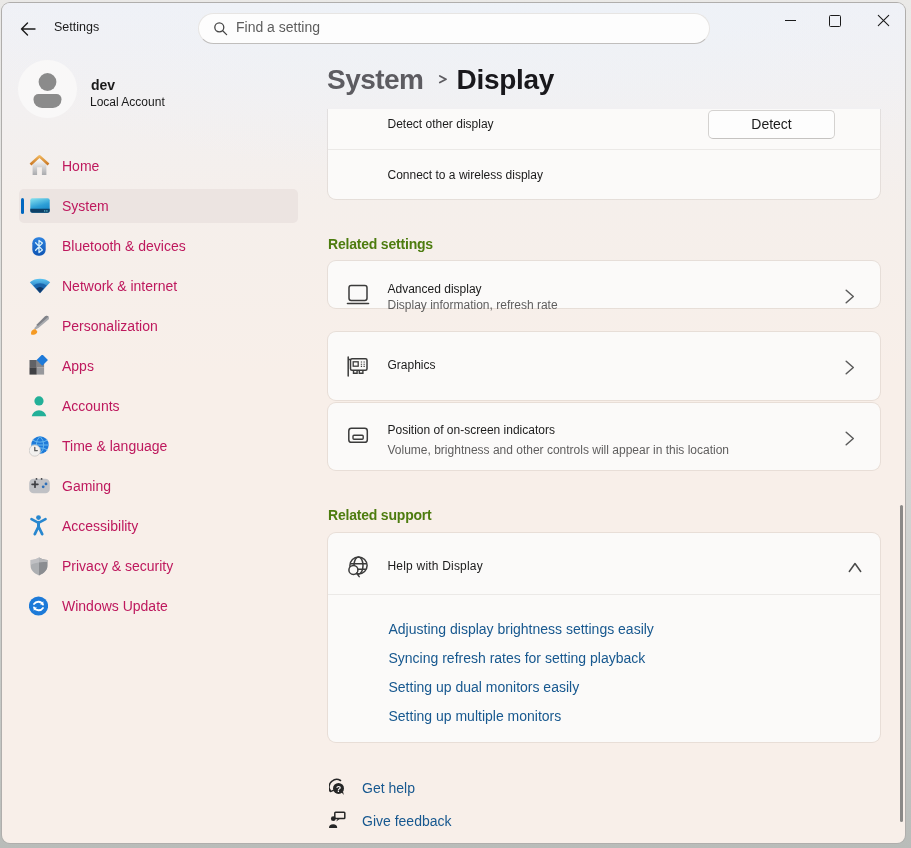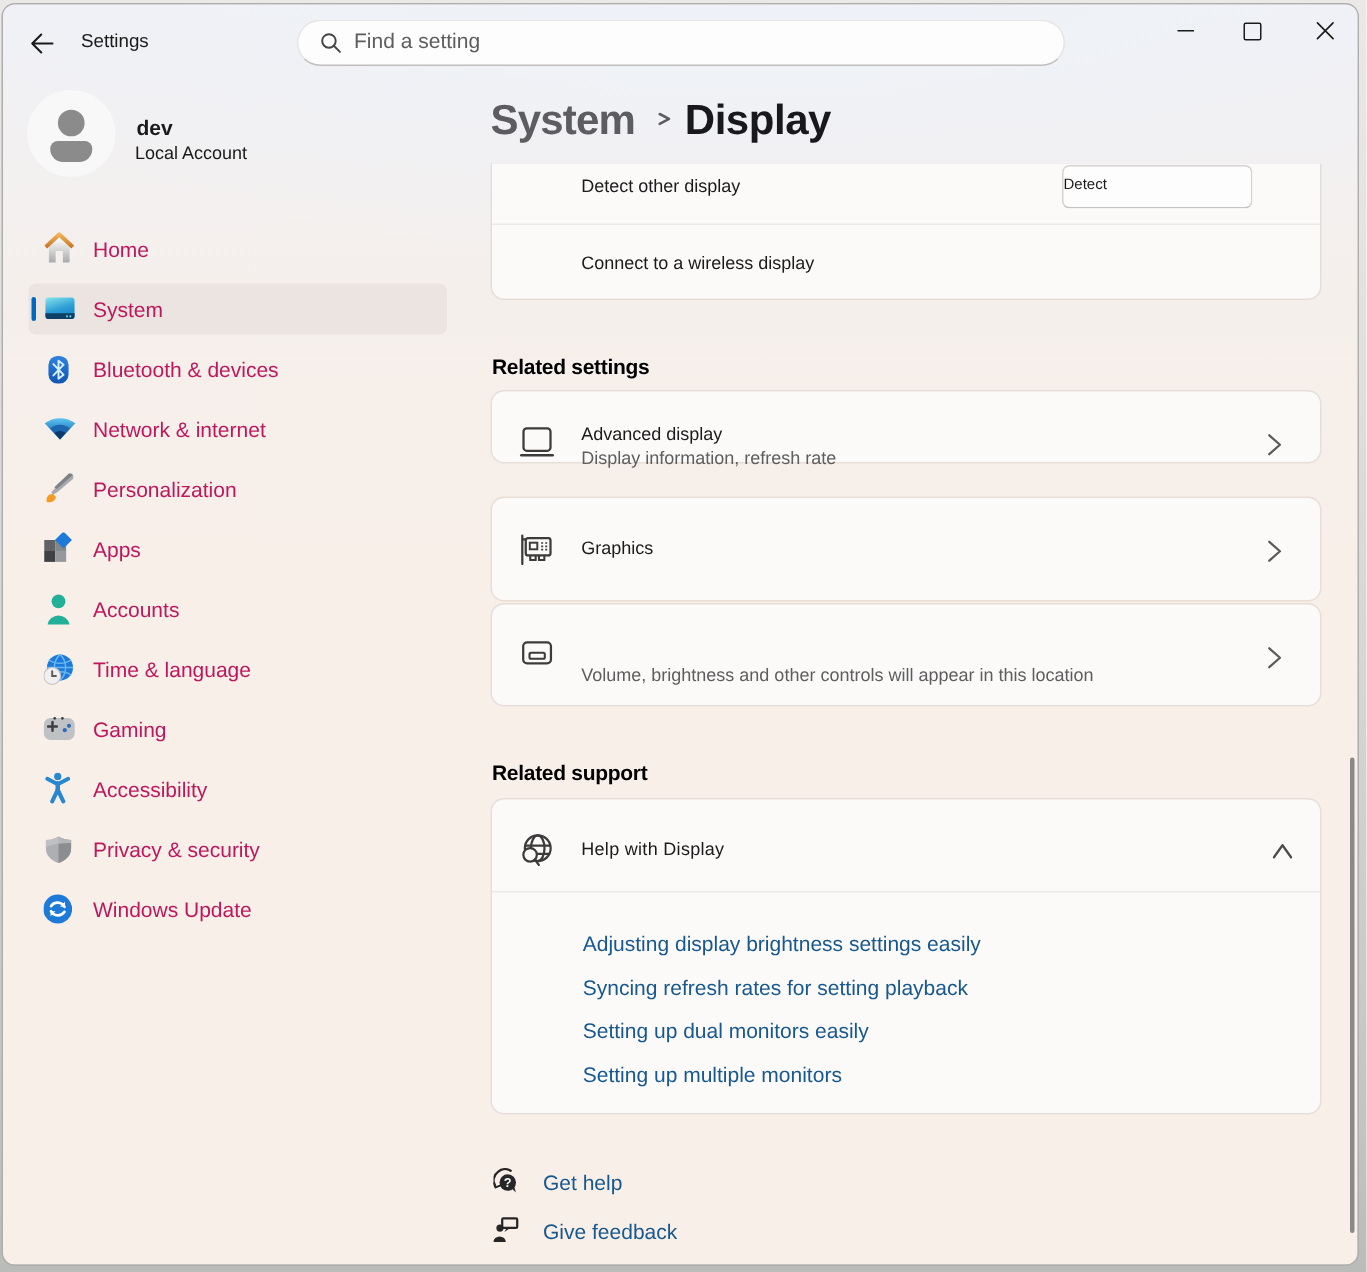--- a/index.html
+++ b/index.html
@@ -48,7 +48,7 @@
   .t2 { font-size:12px; color:#5f5e5e; white-space:nowrap; }
   .btn { position:absolute; left:380px; width:127px; height:29px; border-radius:5px;
     background:#fdfdfd; border:1px solid #d4d2d0; border-bottom-color:#c5c3c1;
-    font-size:10px; color:#1b1b1b; line-height:26px; }
+    font-size:14px; color:#1b1b1b; text-align:center; line-height:26px; }
   .seclbl { position:absolute; left:328px; font-size:14px; font-weight:bold; color:#000000; letter-spacing:-0.2px; }
   .hlink { position:absolute; left:388.5px; font-size:14px; color:#17588f; white-space:nowrap; }
   .divider { position:absolute; left:0; width:100%; height:1px; background:#ebe9e7; }

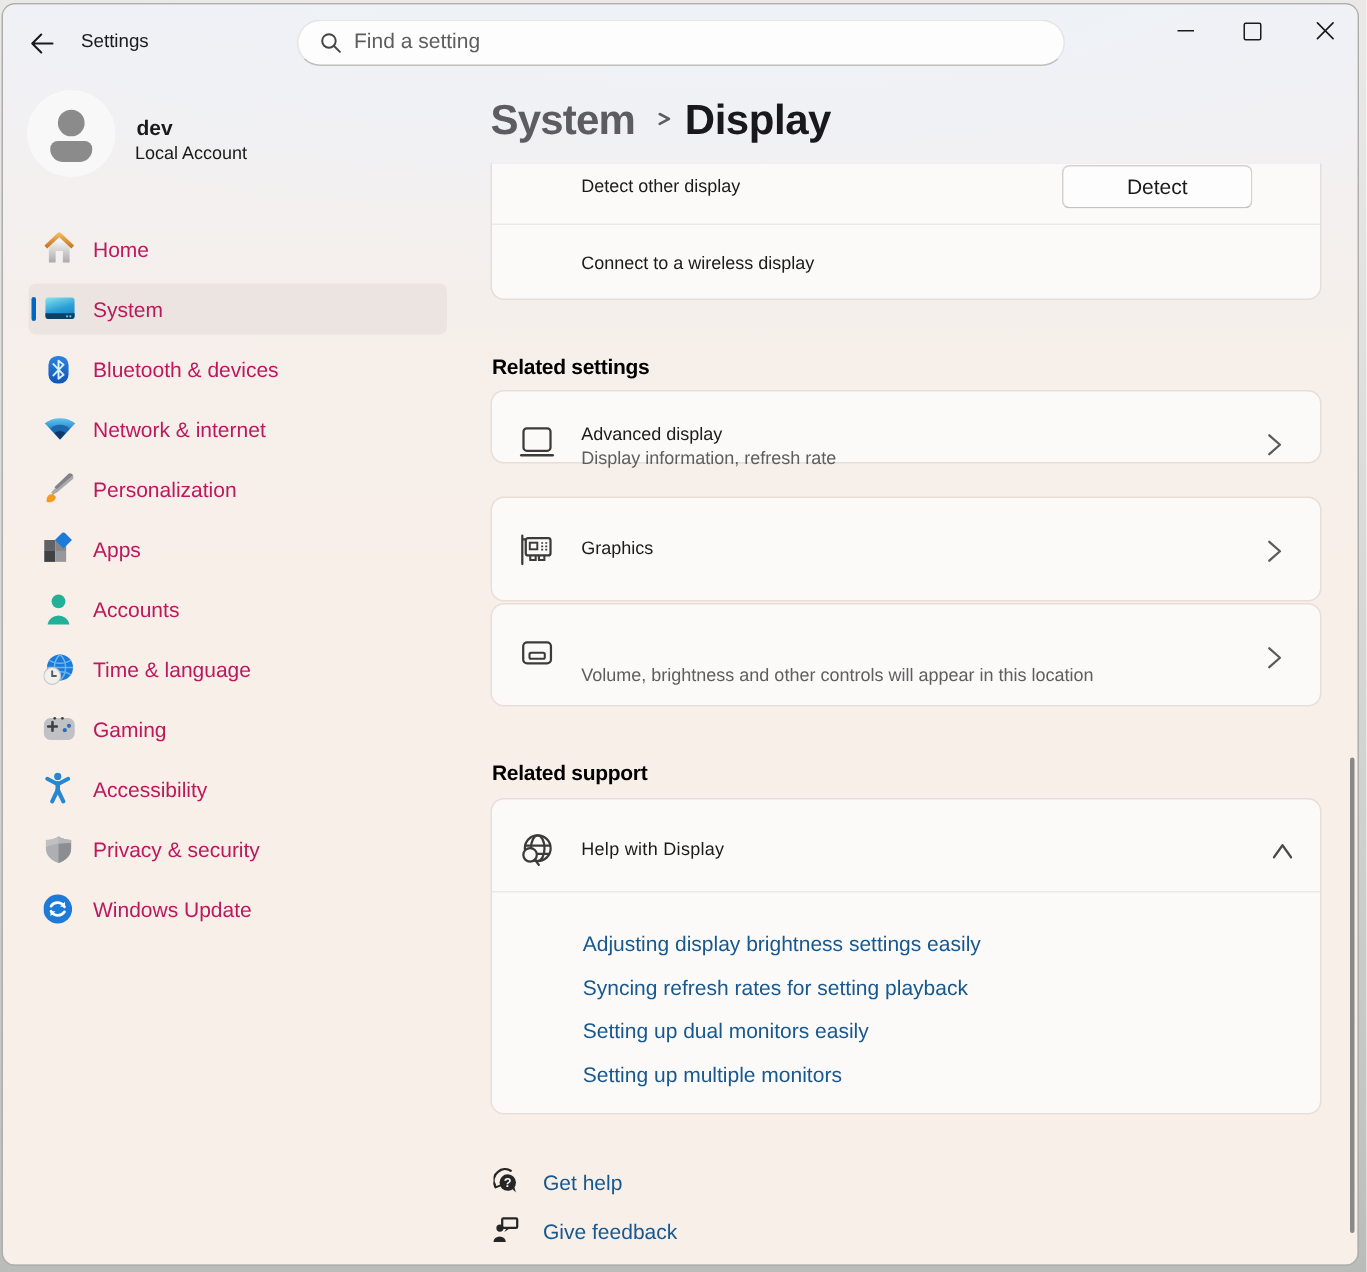--- a/index.html
+++ b/index.html
@@ -49,7 +49,7 @@
   .btn { position:absolute; left:380px; width:127px; height:29px; border-radius:5px;
     background:#fdfdfd; border:1px solid #d4d2d0; border-bottom-color:#c5c3c1;
     font-size:14px; color:#1b1b1b; text-align:center; line-height:26px; }
-  .seclbl { position:absolute; left:328px; font-size:14px; font-weight:bold; color:#000000; letter-spacing:-0.2px; }
+  .seclbl { position:absolute; left:328px; font-size:14px; font-weight:bold; color:#4d7c0f; letter-spacing:-0.2px; }
   .hlink { position:absolute; left:388.5px; font-size:14px; color:#17588f; white-space:nowrap; }
   .divider { position:absolute; left:0; width:100%; height:1px; background:#ebe9e7; }
   #scrollbar { position:absolute; left:900px; top:505px; width:2.5px; height:317px;

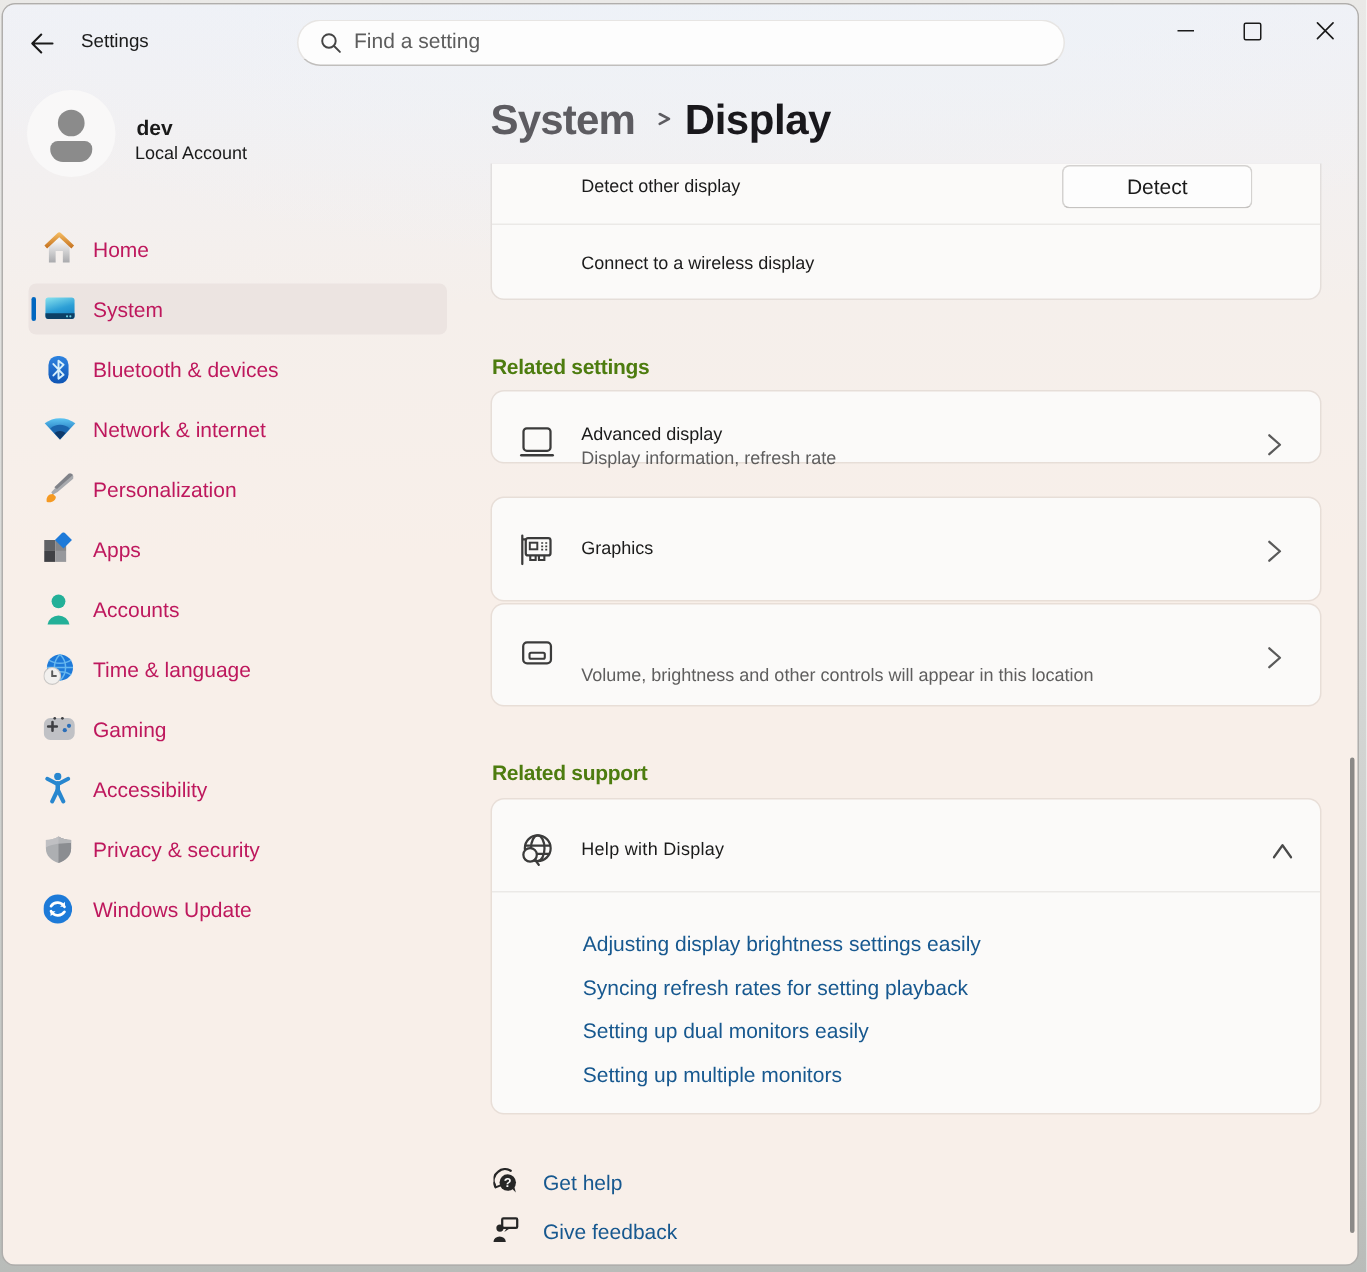--- a/index.html
+++ b/index.html
@@ -267,6 +267,7 @@
     <rect x="1.8" y="3.3" width="18.5" height="14" rx="2.6" fill="none" stroke="#3b3b3b" stroke-width="1.5"></rect>
     <rect x="6" y="10.2" width="10.2" height="4" rx="1" fill="none" stroke="#3b3b3b" stroke-width="1.4"></rect>
   </svg>
+  <div class="cardtext t1" style="top:19.5px">Position of on-screen indicators</div>
   <div class="cardtext t2" style="top:40px">Volume, brightness and other controls will appear in this location</div>
   <svg class="abs" style="left:517px;top:27.5px" width="10" height="16" viewBox="0 0 10 16">
     <path d="M1.2 1.2 L8.3 7.5 L1.2 13.8" fill="none" stroke="#5a5a5a" stroke-width="1.5" stroke-linecap="round" stroke-linejoin="round"></path>

